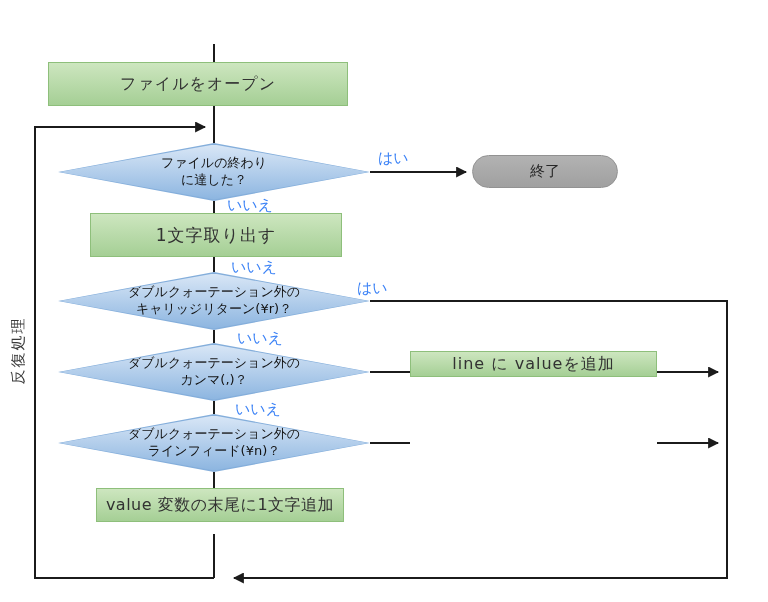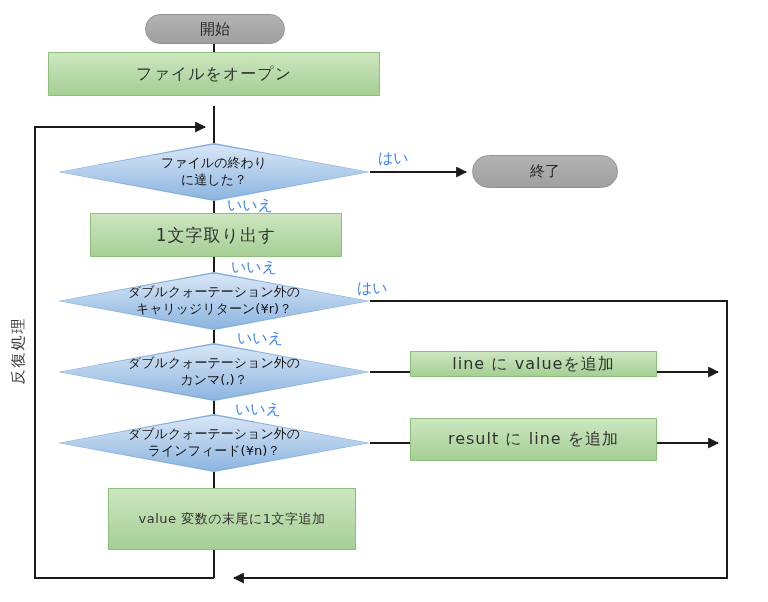--- a/index.html
+++ b/index.html
@@ -76,9 +76,6 @@
     </g>
   </svg>
 
-  <div class="node pill n-start">
-    <span>開始</span>
-  </div>
   <div class="node pill n-end">
     <span>終了</span>
   </div>

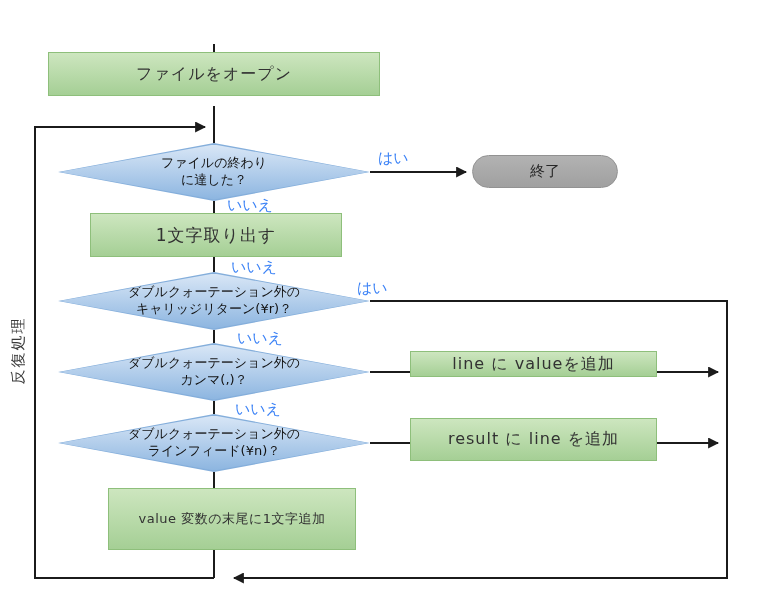--- a/index.html
+++ b/index.html
@@ -18,7 +18,7 @@
   
   .proc{background:linear-gradient(180deg,#cde6bf 0%,#a5cf95 100%);border:1px solid #8ebf7b;
         font-size:16px;color:#323232;letter-spacing:1px;}
-  .n-open{left:48px;top:52px;width:332px;height:44px;}
+  .n-open{left:48px;top:62px;width:300px;height:44px;}
   .n-read{left:90px;top:213px;width:252px;height:44px;font-size:17px;text-align:right;}
   .n-line{left:410px;top:351px;width:247px;height:26px;}
   .n-result{left:410px;top:418px;width:247px;height:43px;}

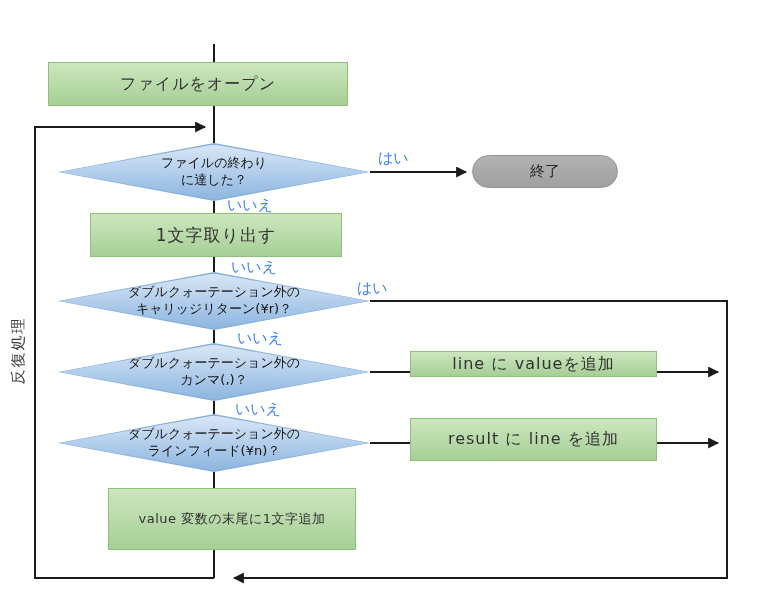--- a/index.html
+++ b/index.html
@@ -89,9 +89,6 @@
   <div class="node proc n-line">
     <span>line に valueを追加</span>
   </div>
-  <div class="node proc n-result">
-    <span>result に line を追加</span>
-  </div>
   <div class="node proc n-value">
     <span>value 変数の末尾に1文字追加</span>
   </div>

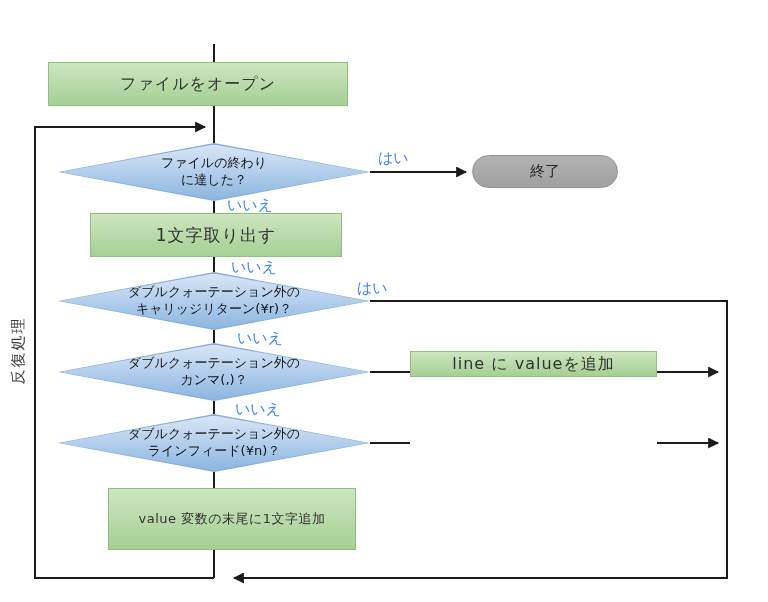--- a/index.html
+++ b/index.html
@@ -22,7 +22,7 @@
   .n-read{left:90px;top:213px;width:252px;height:44px;font-size:17px;text-align:right;}
   .n-line{left:410px;top:351px;width:247px;height:26px;}
   .n-result{left:410px;top:418px;width:247px;height:43px;}
-  .n-value{left:108px;top:488px;width:248px;height:62px;font-size:13px;letter-spacing:0.5px;}
+  .n-value{left:96px;top:488px;width:248px;height:34px;font-size:16px;letter-spacing:0.5px;}
   
   .diamond{clip-path:polygon(50% 0,100% 50%,50% 100%,0 50%);background:#84aedb;}
   .diamond .inner{position:absolute;inset:1.5px;clip-path:polygon(50% 0,100% 50%,50% 100%,0 50%);

